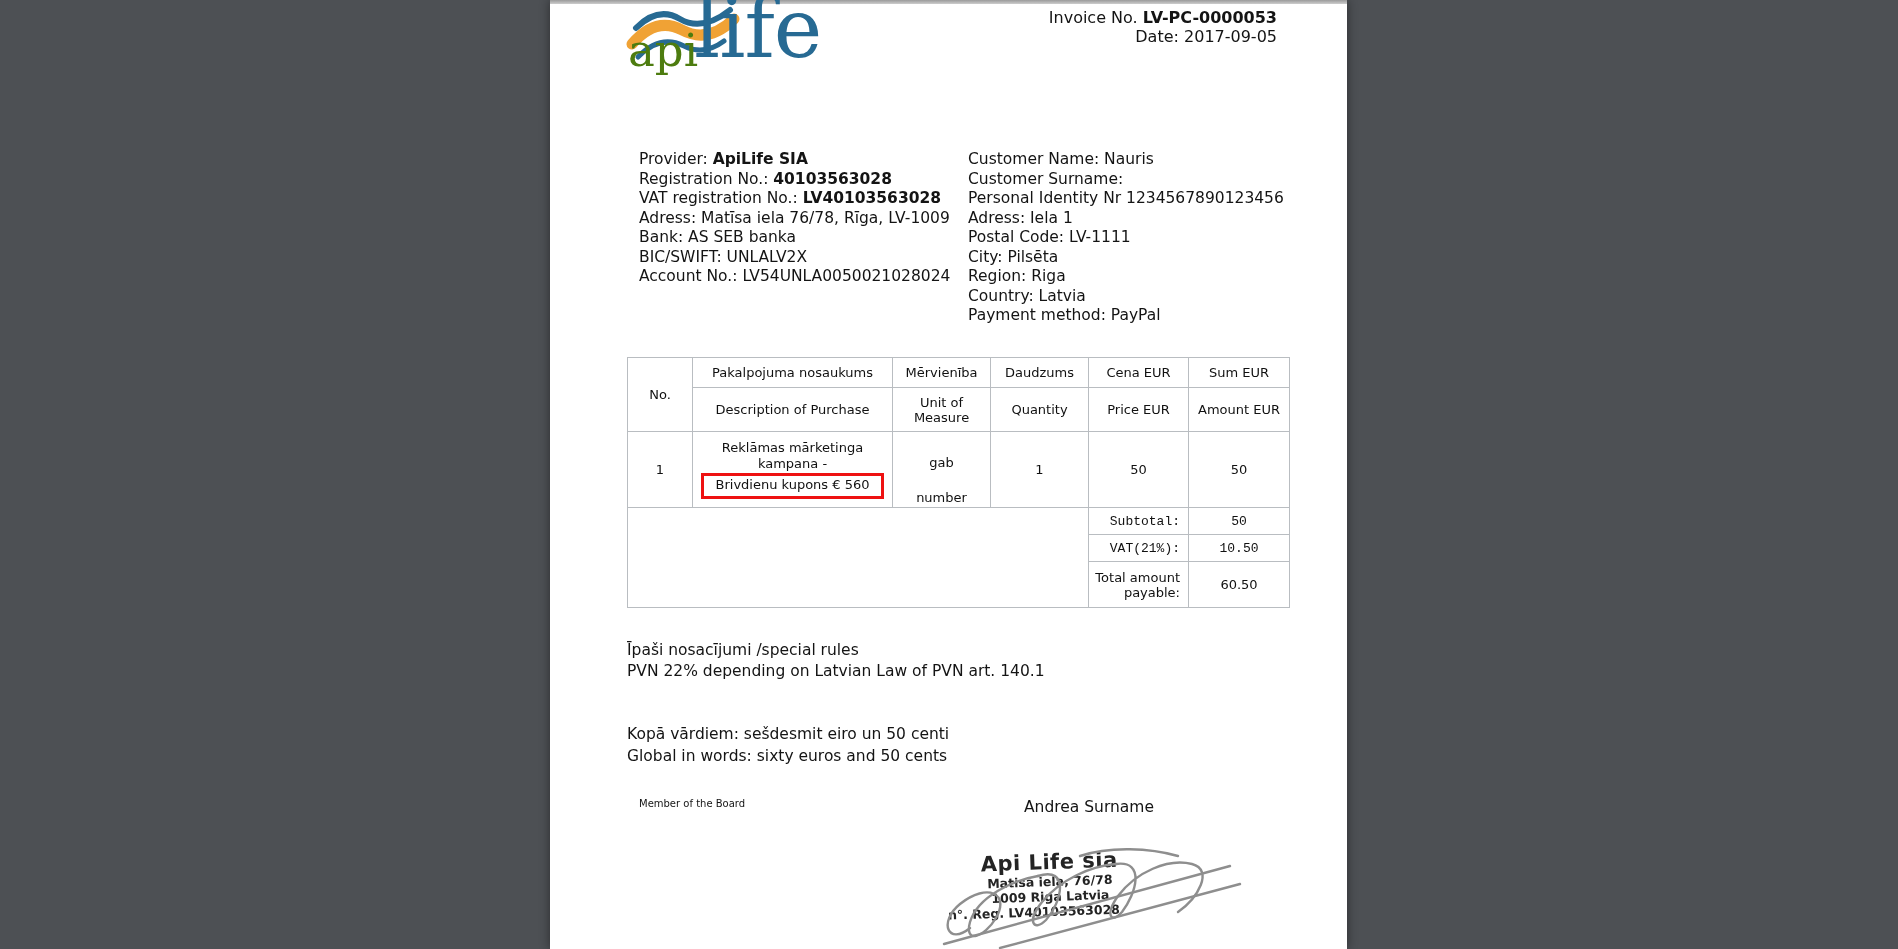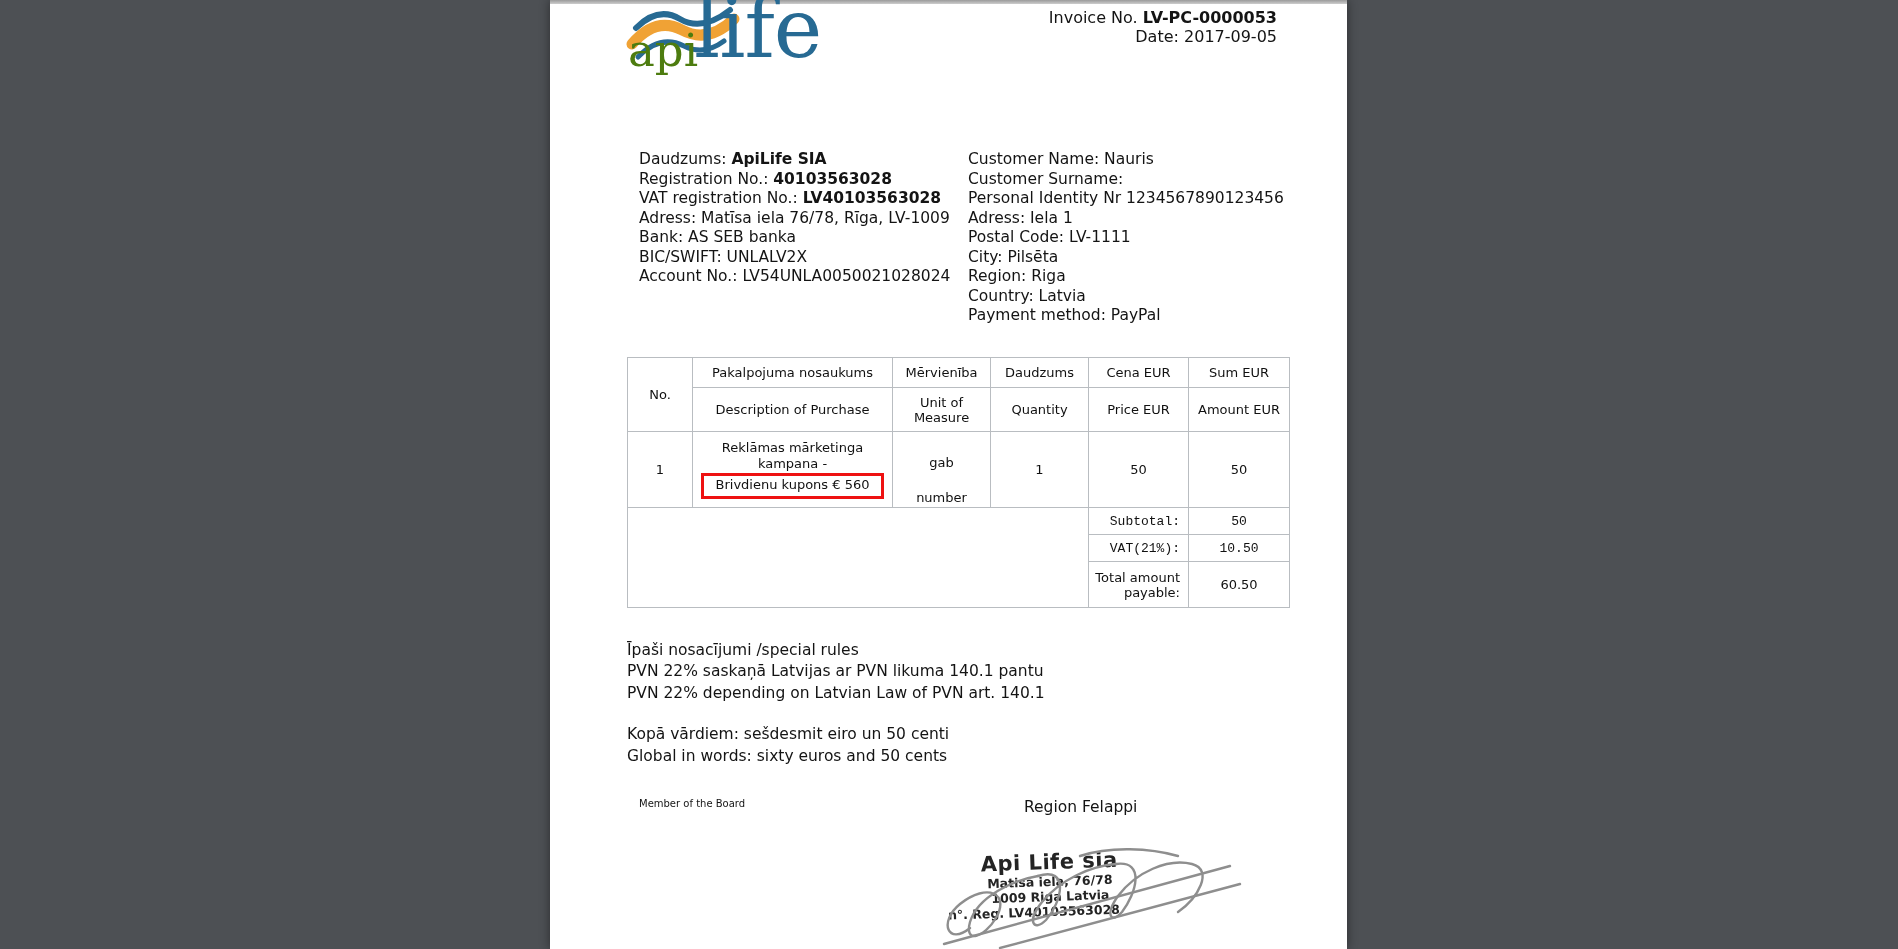--- a/index.html
+++ b/index.html
@@ -85,7 +85,7 @@
   </div>
 
   <div class="abs provider-block">
-    <div><span>Daudzums: </span><b>ApiLife SIA</b></div>
+    <div><span>Provider: </span><b>ApiLife SIA</b></div>
     <div><span>Registration No.: </span><b>40103563028</b></div>
     <div><span>VAT registration No.: </span><b>LV40103563028</b></div>
     <div>Adress: Matīsa iela 76/78, Rīga, LV-1009</div>

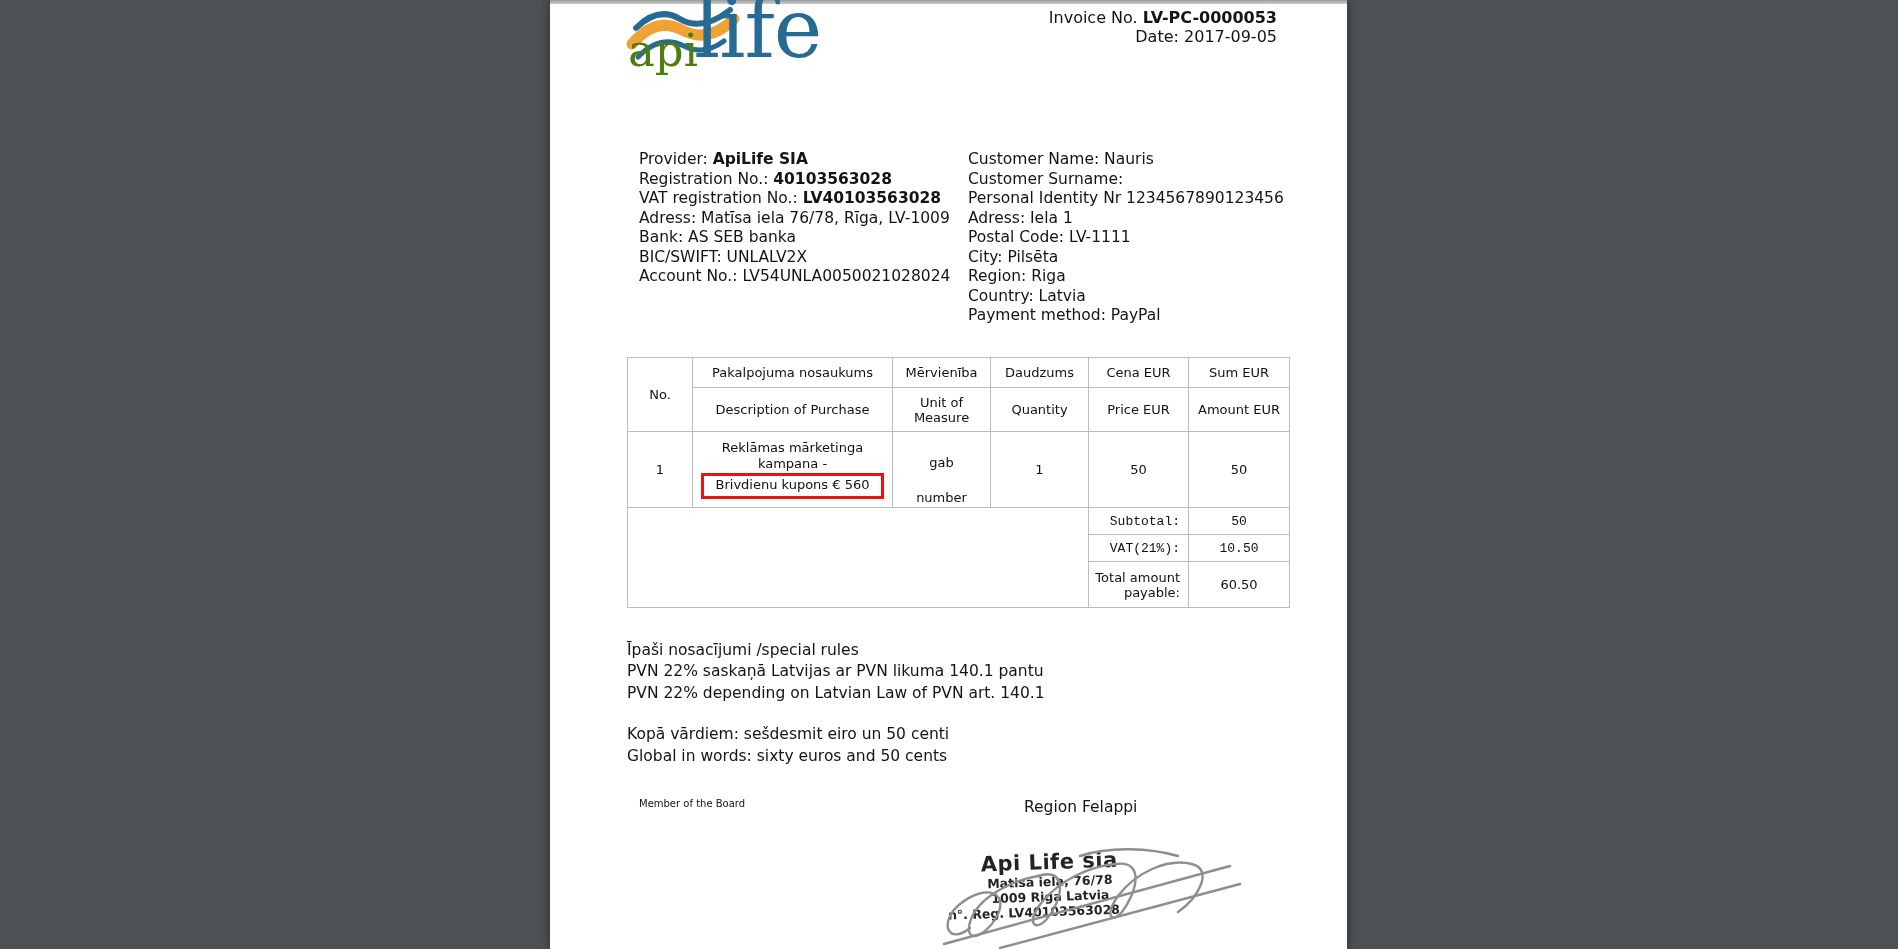--- a/index.html
+++ b/index.html
@@ -163,7 +163,6 @@
 
   <div class="abs notes-block">
     <div>Īpaši nosacījumi /special rules</div>
-    <div>PVN 22% saskaņā Latvijas ar PVN likuma 140.1 pantu</div>
     <div>PVN 22% depending on Latvian Law of PVN art. 140.1</div>
   </div>
 

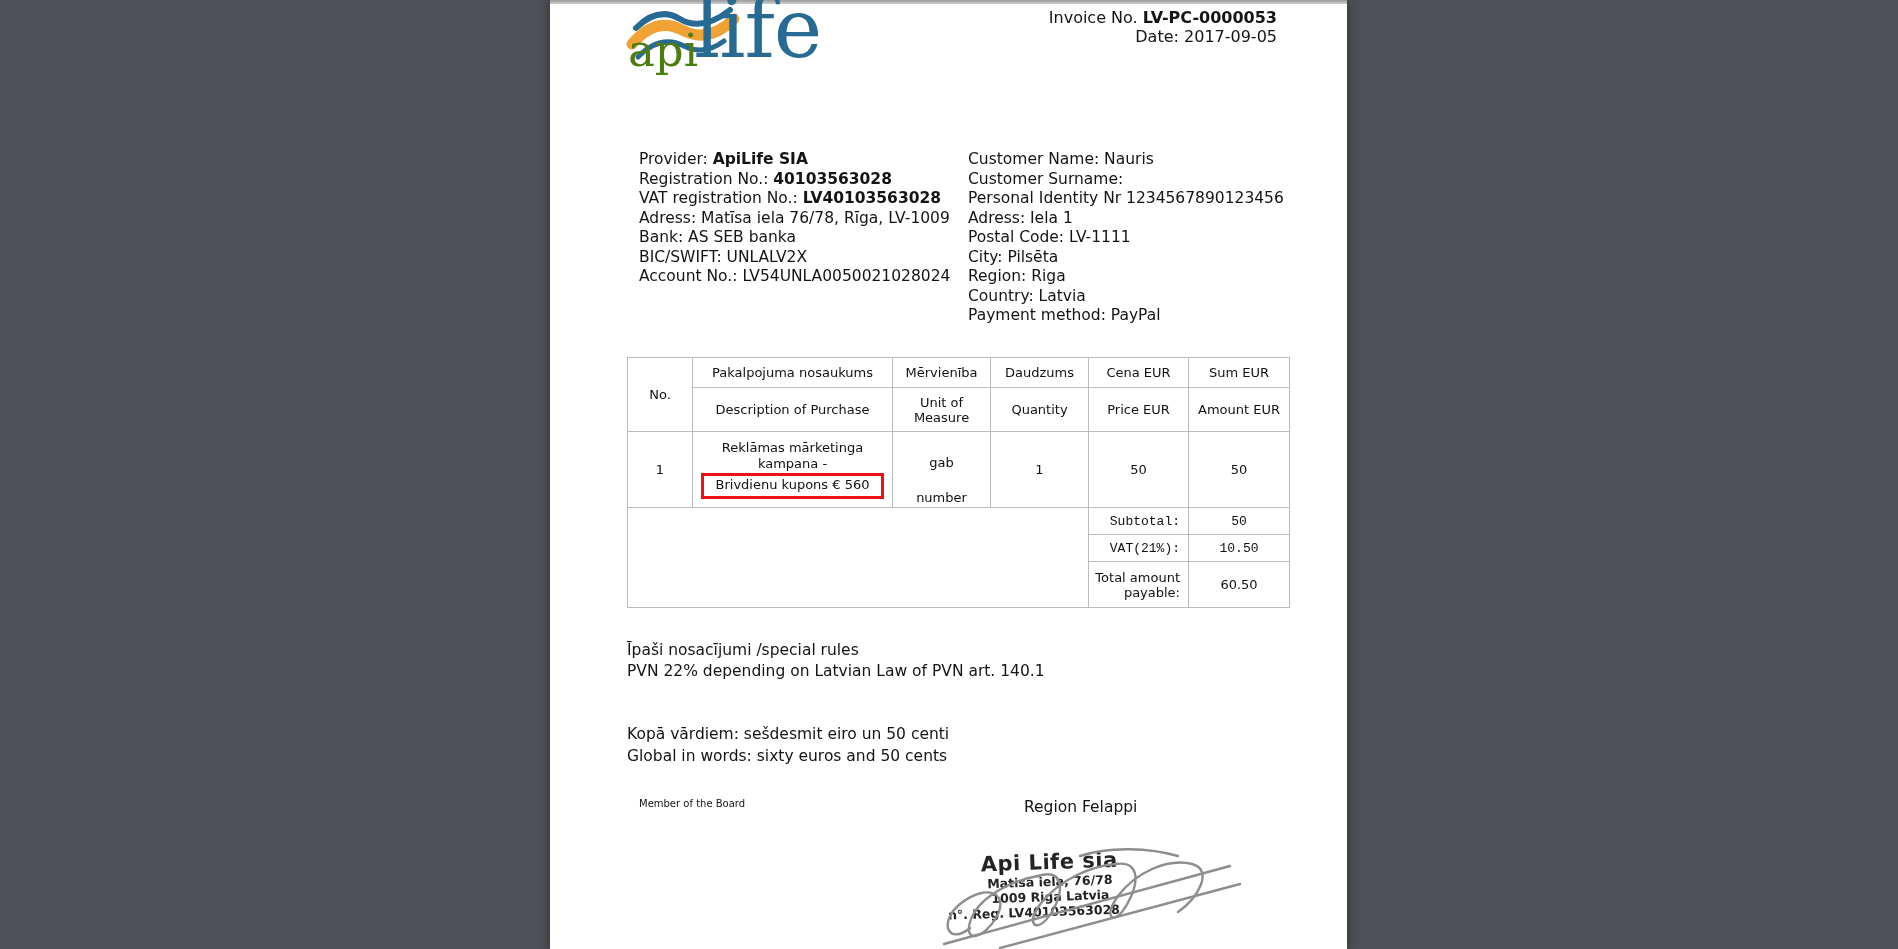--- a/index.html
+++ b/index.html
@@ -172,7 +172,7 @@
   </div>
 
   <div class="abs sig-left">Member of the Board</div>
-  <div class="abs sig-right">Region Felappi</div>
+  <div class="abs sig-right">Andrea Surname</div>
 
   <div class="abs stamp-block">
     <div class="stamp-company">Api Life sia</div>

